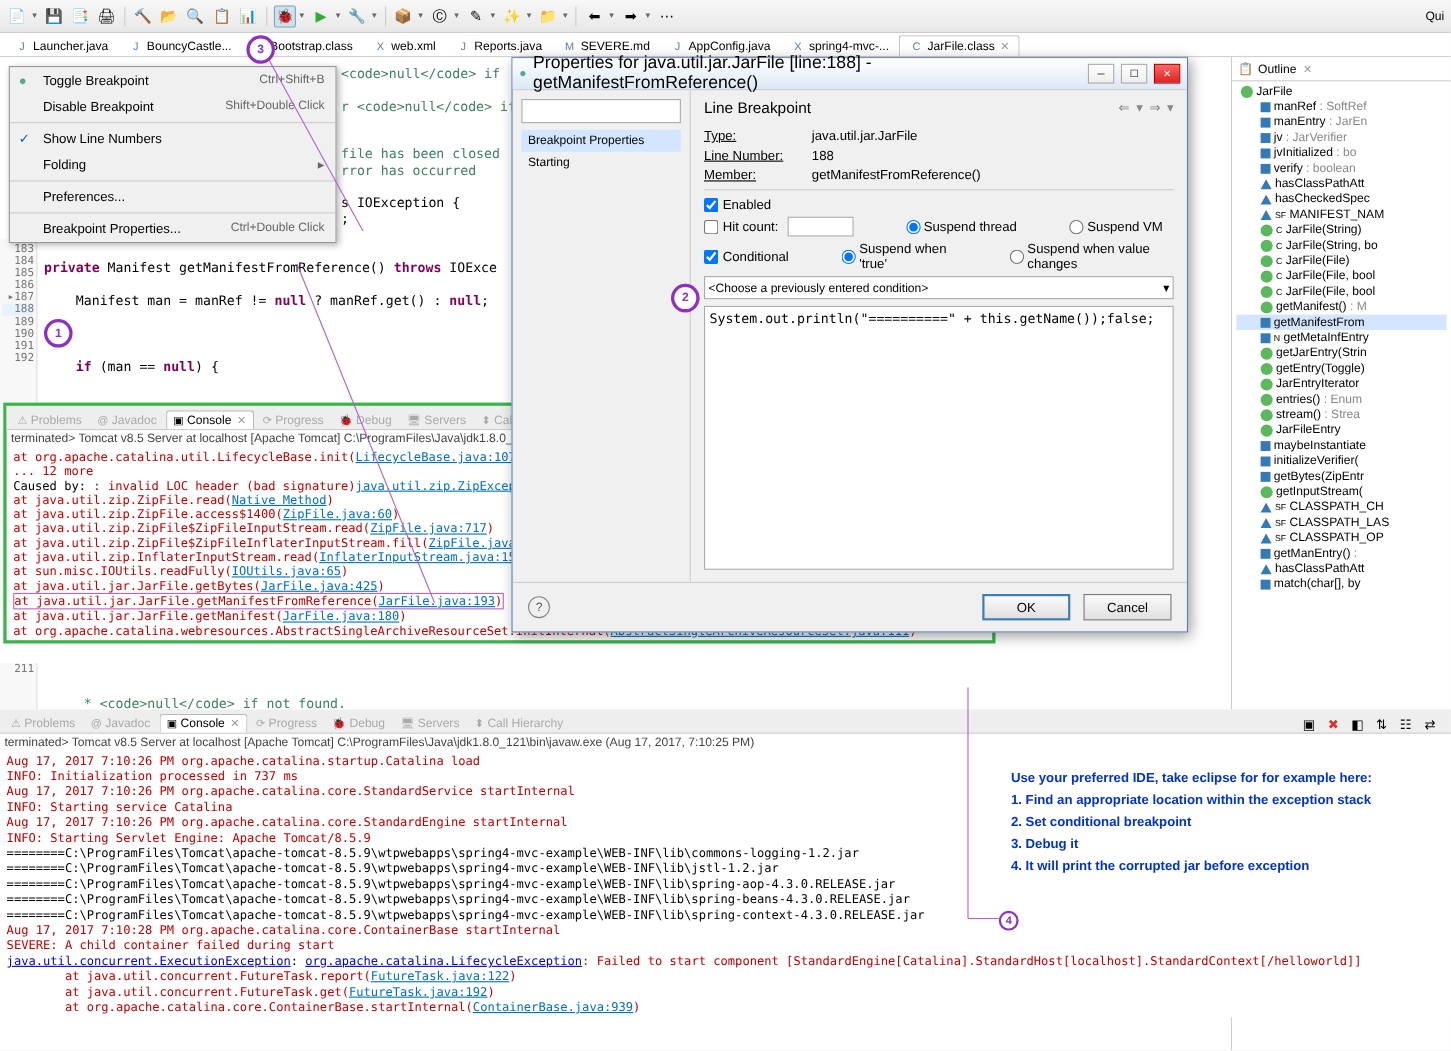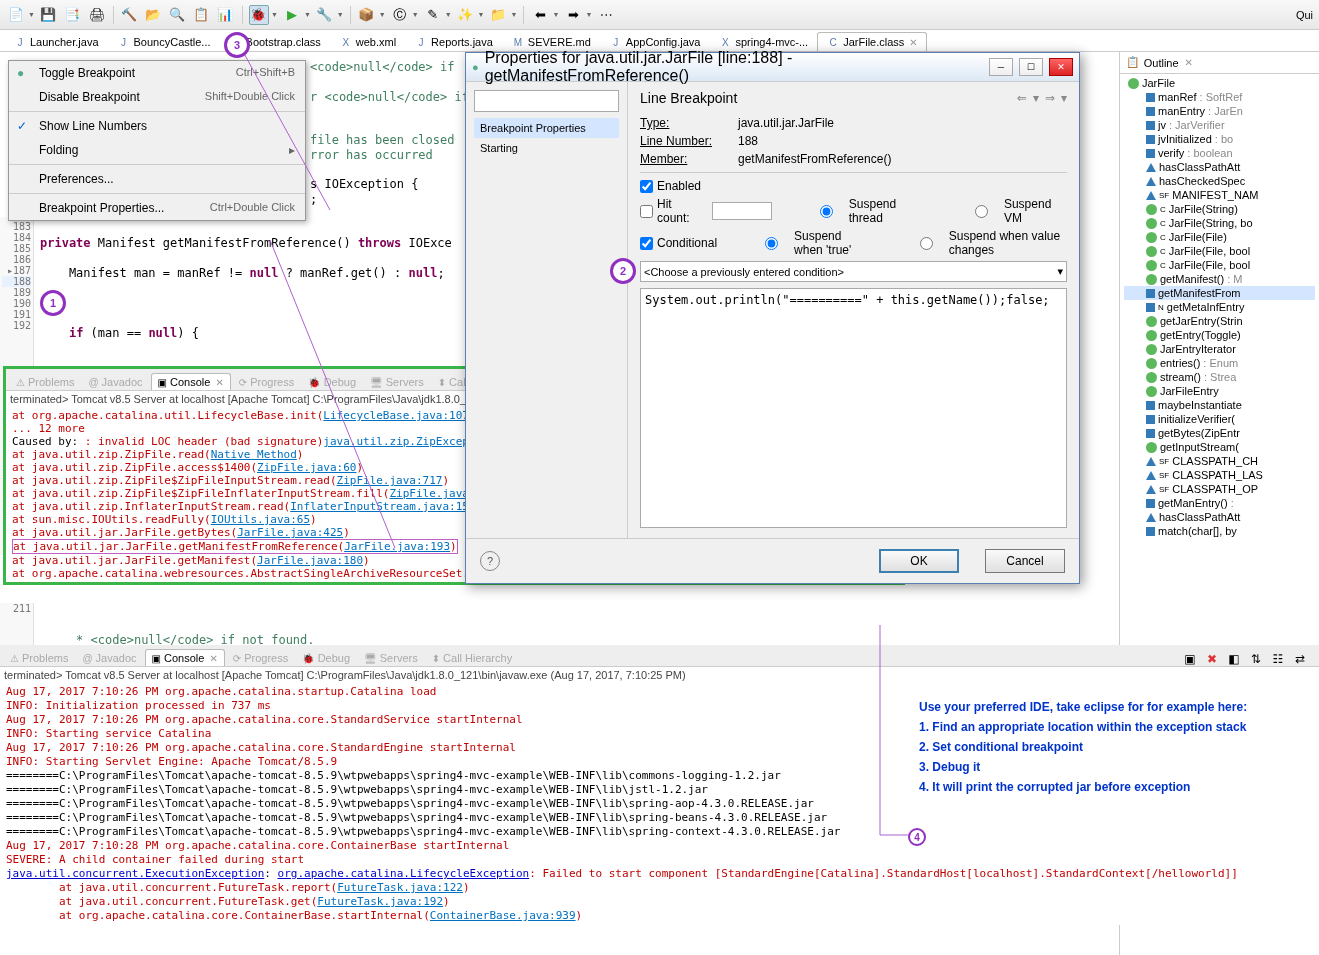--- a/index.html
+++ b/index.html
@@ -54,7 +54,7 @@
     .dlg-divider { border: none; border-top: 1px solid #ccc; margin: 6px 0; }
     .dlg-chk { display: flex; align-items: center; gap: 4px; }
     .dlg-input { border: 1px solid #aaa; padding: 2px 4px; font-size: 11px; }
-    .dlg-radio { display: flex; align-items: center; gap: 16px; padding-left: 40px; }
+    .dlg-radio { display: flex; align-items: center; gap: 3px; padding-left: 40px; }
     .dlg-combo { width: 100%; border: 1px solid #aaa; padding: 3px; font-size: 11px; background: #fff; display: flex; justify-content: space-between; align-items: center; margin-top: 4px; }
     .dlg-textarea { width: 100%; height: 240px; border: 1px solid #aaa; padding: 4px; font-family: Consolas, monospace; font-size: 12px; margin-top: 6px; resize: none; }
     .dlg-footer { padding: 10px 14px; display: flex; justify-content: space-between; align-items: center; border-top: 1px solid #ccc; }

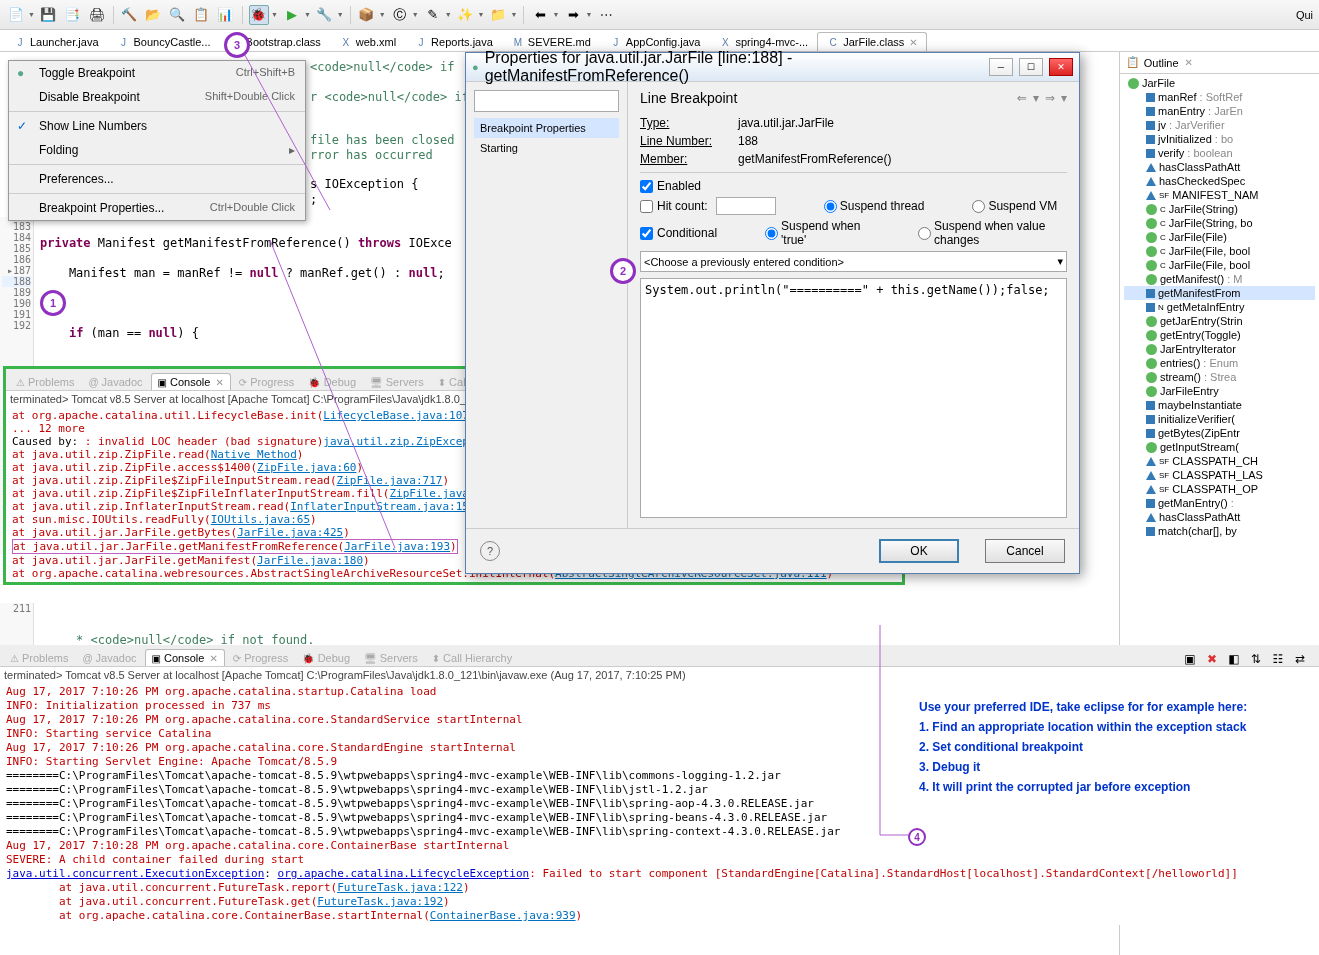--- a/index.html
+++ b/index.html
@@ -508,7 +508,7 @@
   </div>
   <div class="dlg-footer">
     <span class="help-icon">?</span>
-    <div style="display:flex;gap:26px">
+    <div style="display:flex;gap:12px">
       <button class="dlg-btn primary">OK</button>
       <button class="dlg-btn">Cancel</button>
     </div>

